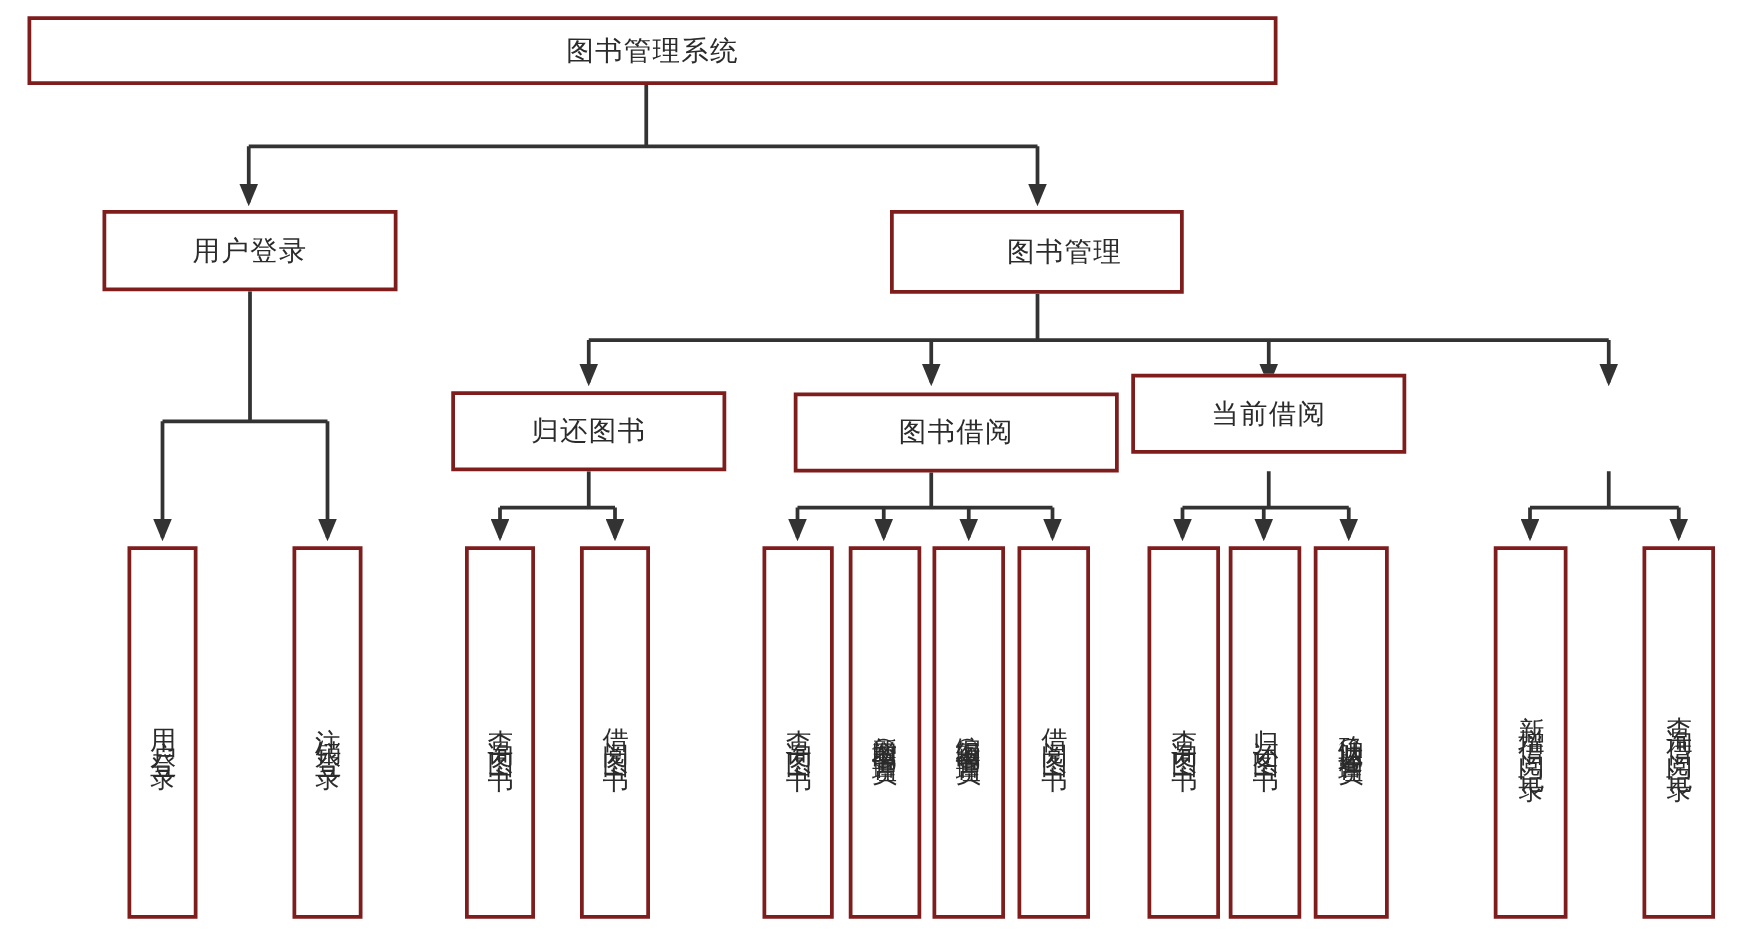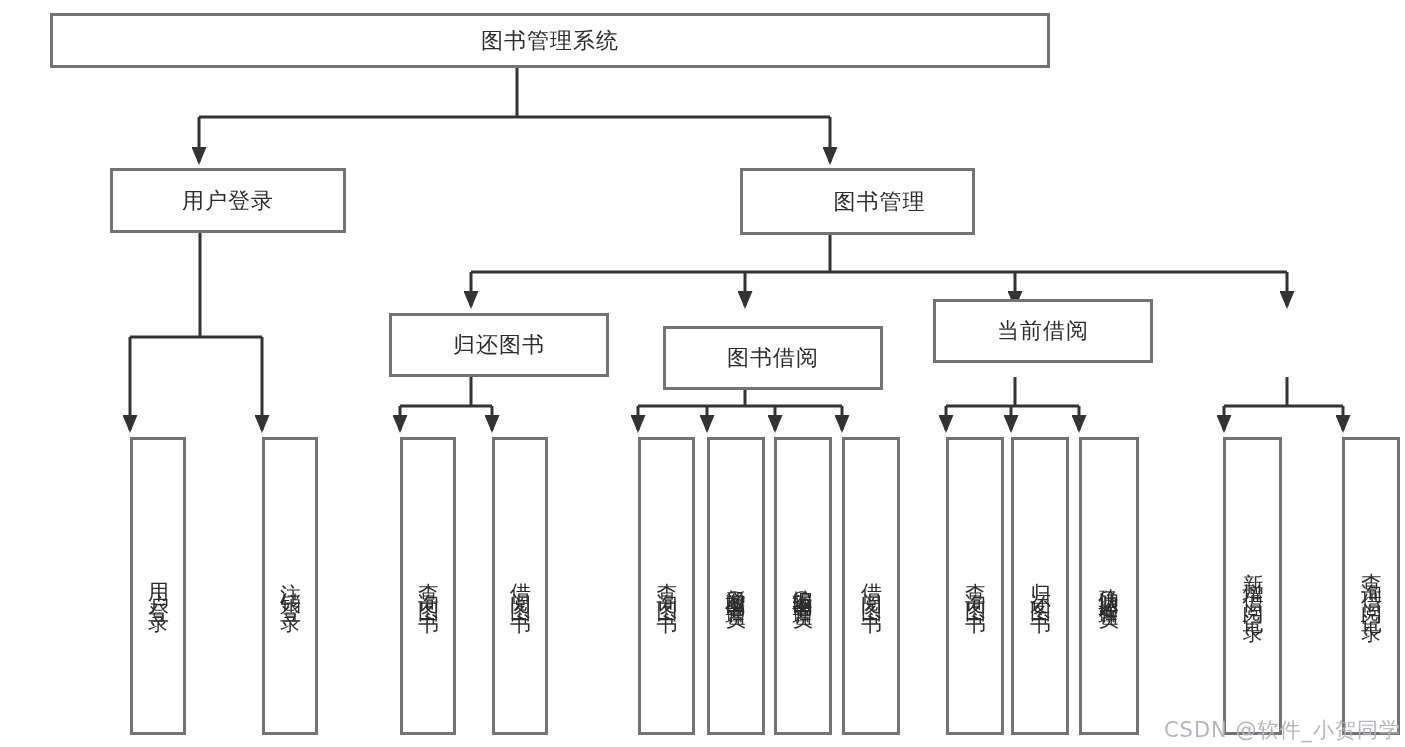--- a/index.html
+++ b/index.html
@@ -19,12 +19,11 @@
     position: absolute;
     box-sizing: border-box;
     background: #ffffff;
-    border: 3px solid #737373;
+    border: 3px solid #7f1d1d;
     display: flex;
     align-items: center;
     justify-content: center;
     color: #2b2b2b;
-    margin-left: 28px;
   }
   .h-node { font-size: 22px; letter-spacing: 1px; }
   .v-node { font-size: 21px; }

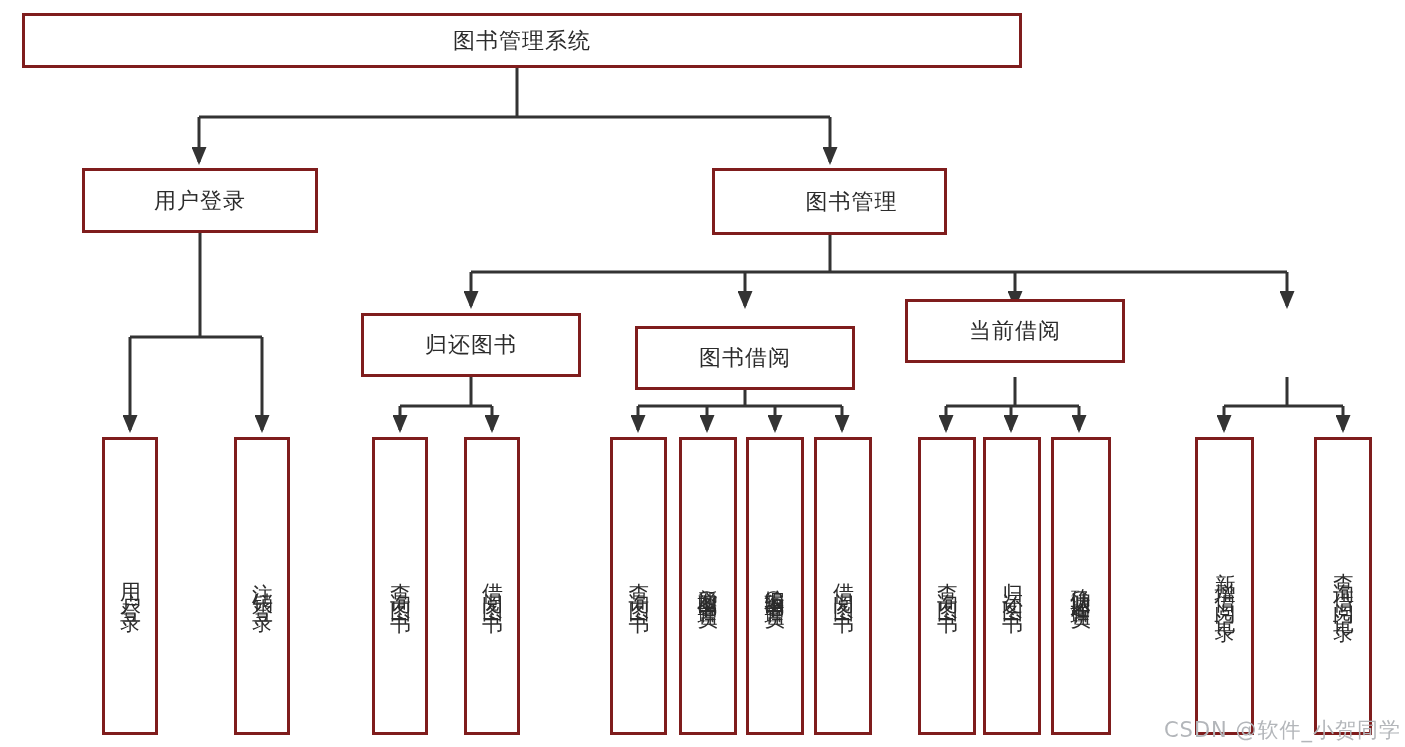--- a/index.html
+++ b/index.html
@@ -102,7 +102,7 @@
   <div class="node h-node" style="left:712px; top:168px; width:235px; height:67px;padding-left:44px;">图书管理</div>
 
   <div class="node h-node" style="left:361px; top:313px; width:220px; height:64px;">归还图书</div>
-  <div class="node h-node" style="left:635px; top:326px; width:220px; height:64px;">图书借阅</div>
+  <div class="node h-node" style="left:635px; top:314px; width:260px; height:64px;">图书借阅</div>
   <div class="node h-node" style="left:905px; top:299px; width:220px; height:64px;">当前借阅</div>
 
   <div class="node v-node" style="left:102px; top:437px; width:56px; height:298px;">

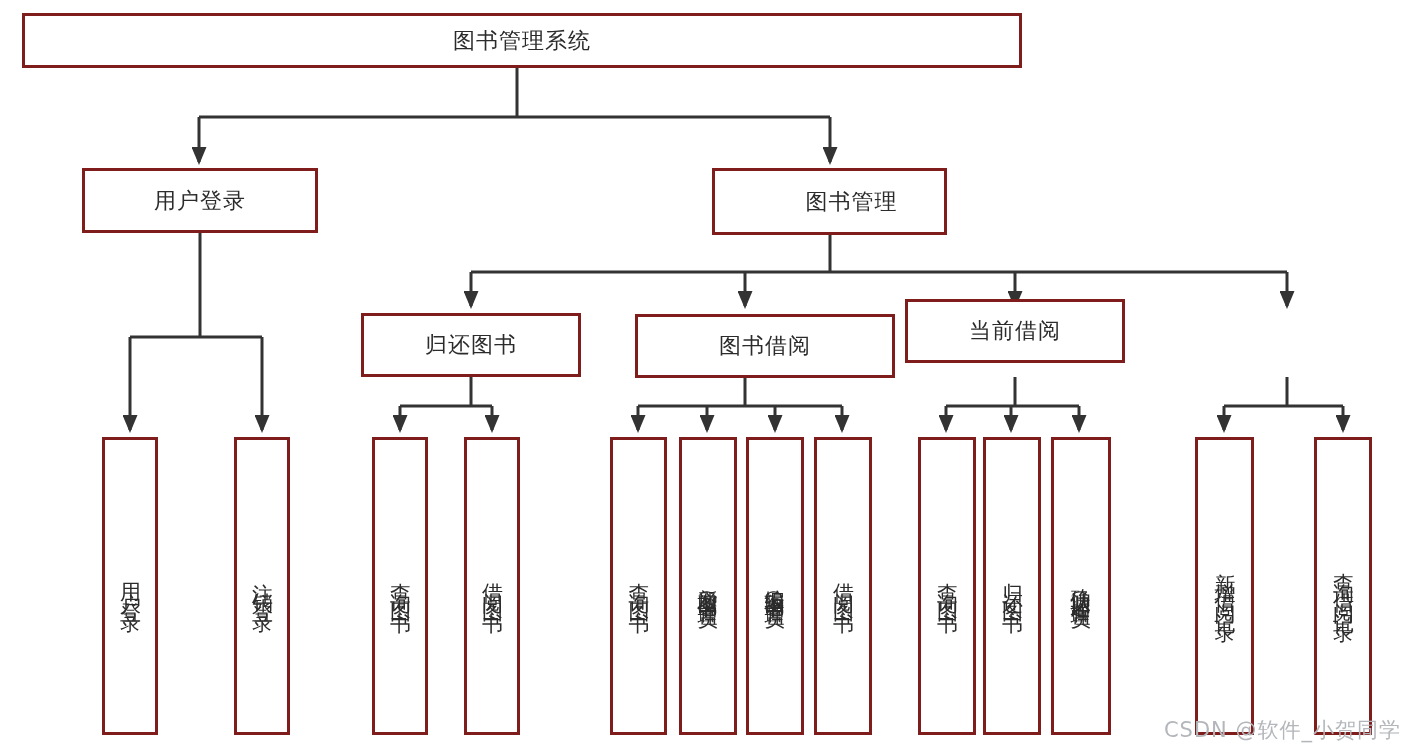--- a/index.html
+++ b/index.html
@@ -149,7 +149,6 @@
     <span class="v-text">查询借阅记录</span>
   </div>
 
-  <div id="watermark">CSDN @软件_小贺同学</div>
 
 </div>
 

